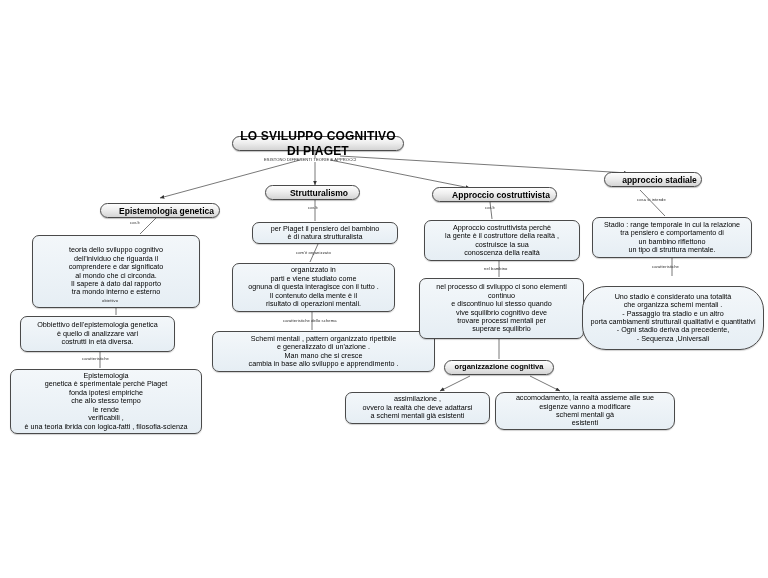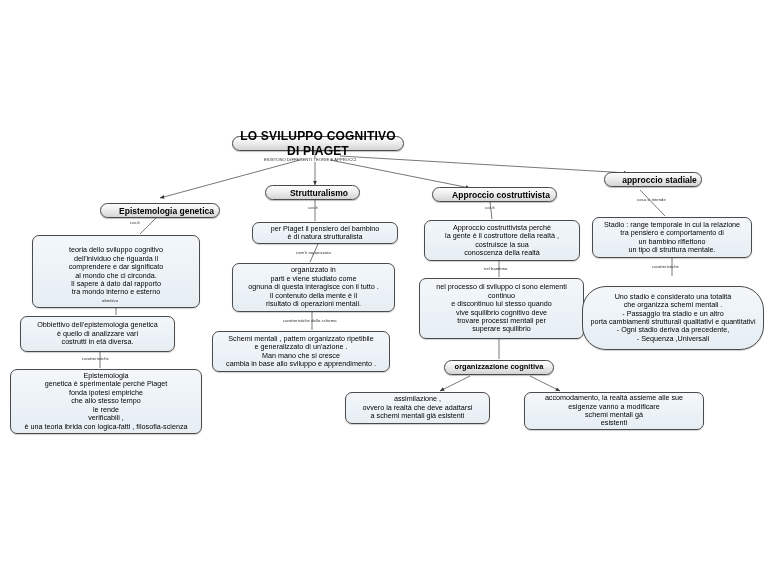--- a/index.html
+++ b/index.html
@@ -173,7 +173,7 @@
   </div>
   <div class="linklabel" style="left:283px; top:318px;">caratteristiche dello schema</div>
 
-  <div class="node detail" style="left:212px; top:331px; width:178px; height:41px;">
+  <div class="node detail" style="left:212px; top:331px; width:223px; height:41px;">
     <span class="txt">Schemi mentali , pattern organizzato ripetibile
 e generalizzato di un'azione .
 Man mano che si cresce

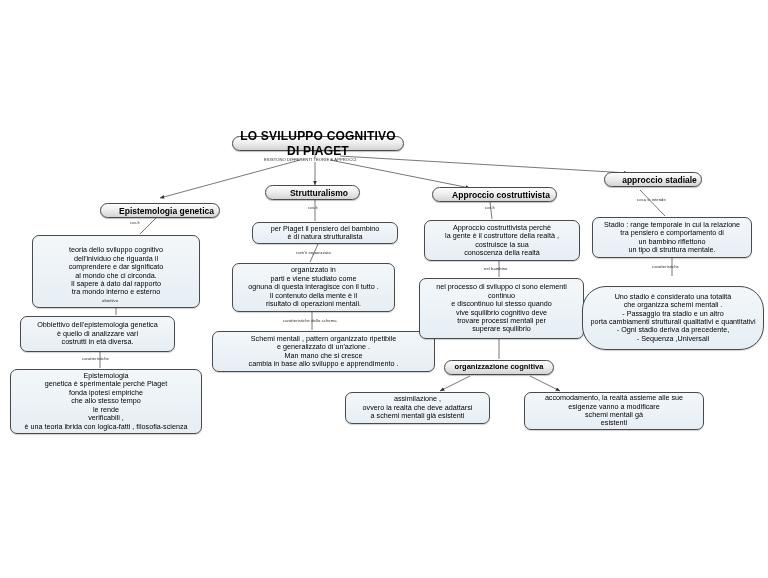--- a/index.html
+++ b/index.html
@@ -212,7 +212,7 @@
 a schemi mentali già esistenti</span>
   </div>
 
-  <div class="node detail" style="left:524px; top:392px; width:180px; height:38px;">
+  <div class="node detail" style="left:495px; top:392px; width:180px; height:38px;border-radius:9px;">
     <span class="txt">accomodamento, la realtà assieme alle sue
 esigenze vanno a modificare
 schemi mentali gà

